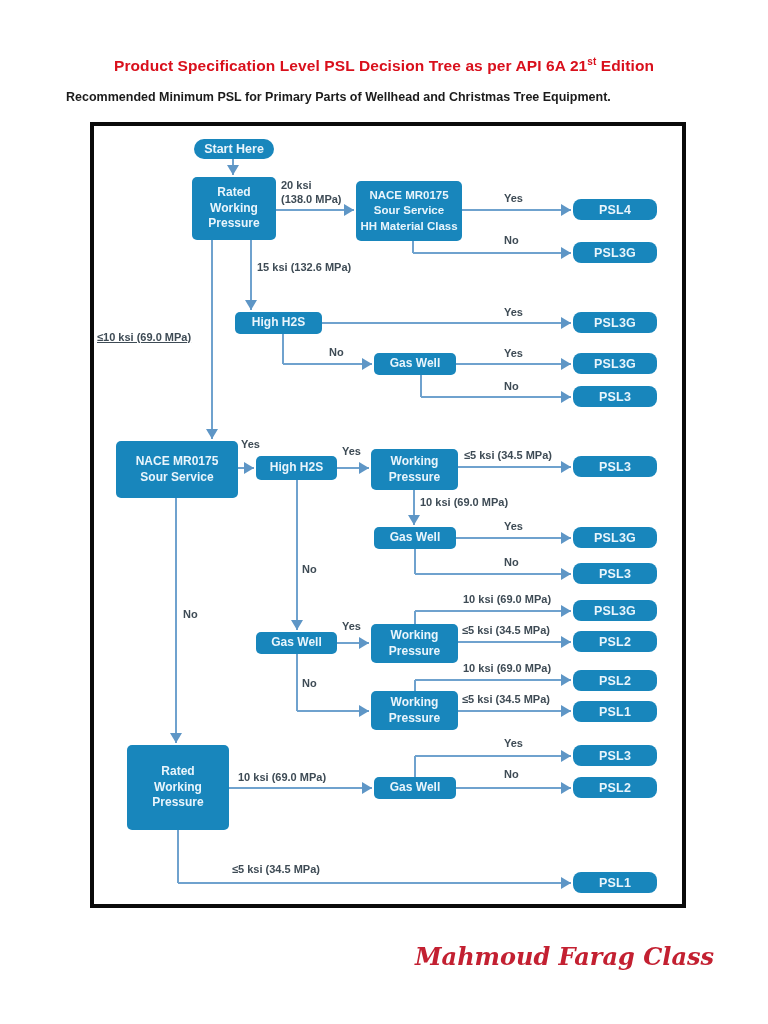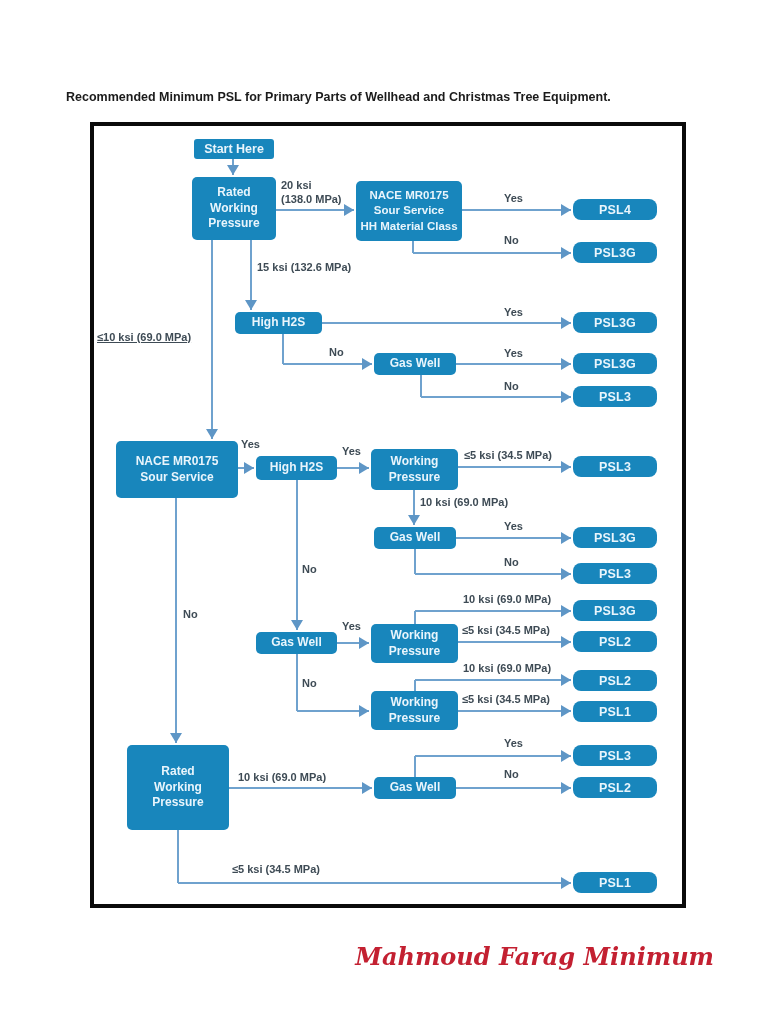--- a/index.html
+++ b/index.html
@@ -40,6 +40,9 @@
 <body>
 
 <div class="canvas">
+  <div class="doc-title">
+    <span>Product Specification Level PSL Decision Tree as per API 6A 21</span><sup>st</sup><span> Edition</span>
+  </div>
   <div class="doc-subtitle">Recommended Minimum PSL for Primary Parts of Wellhead and Christmas Tree Equipment.</div>
 
   <div class="frame"></div>

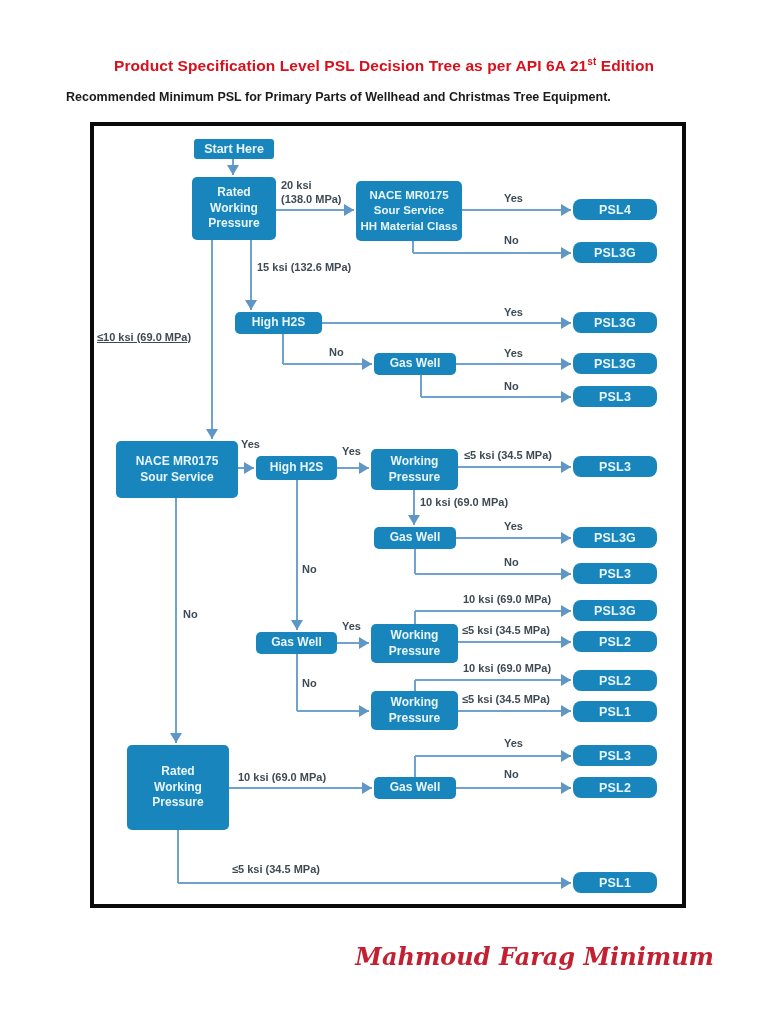--- a/index.html
+++ b/index.html
@@ -20,7 +20,7 @@
           display:flex; align-items:center; justify-content:center; text-align:center;
           white-space:pre-line; box-sizing:border-box; }
   .node.psl   { font-size:12.5px; border-radius:8px; letter-spacing:.2px; }
-  .node.start { font-size:12.5px; border-radius:3px; }
+  .node.start { font-size:12.5px; border-radius:10px; }
   .node.sm    { font-size:11.5px; line-height:1.35; }
 
   .seg { position:absolute; background:var(--line-blue,#6fa2ce); }

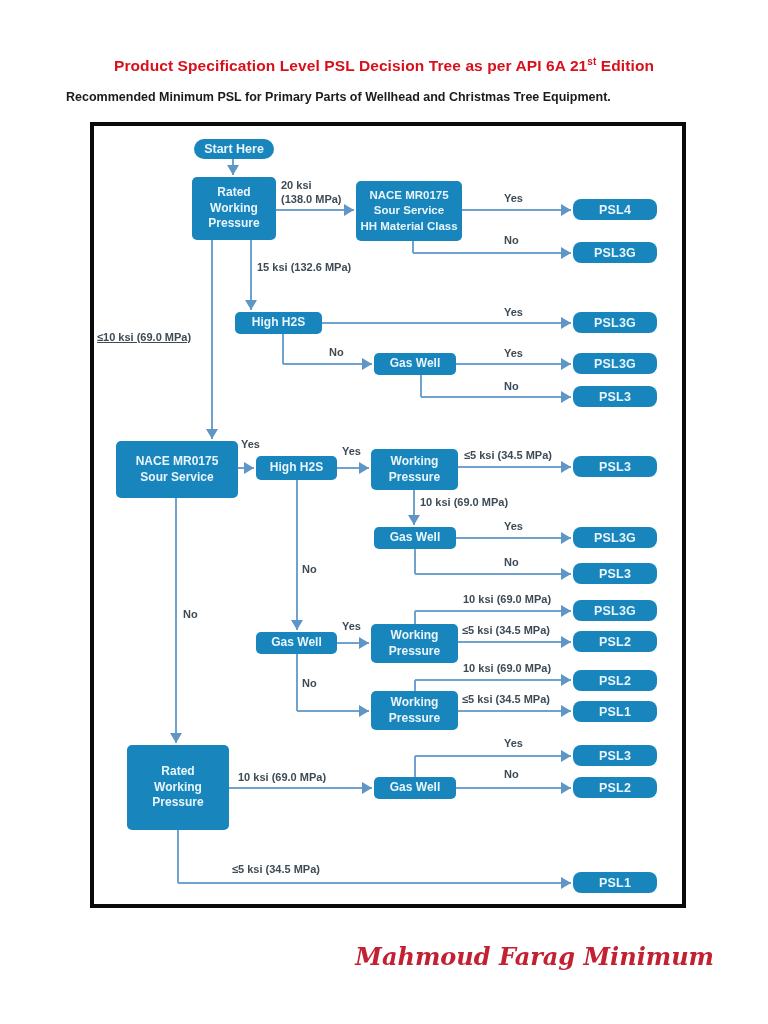--- a/index.html
+++ b/index.html
@@ -181,7 +181,7 @@
       <div class="edge-label" style="left: 232px; top: 862px;">≤5 ksi (34.5 MPa)</div>
     </div>
 
-  <div class="signature">Mahmoud Farag Minimum</div>
+  <div class="signature">Mahmoud Farag Class</div>
 </div>
 
 </body></html>

